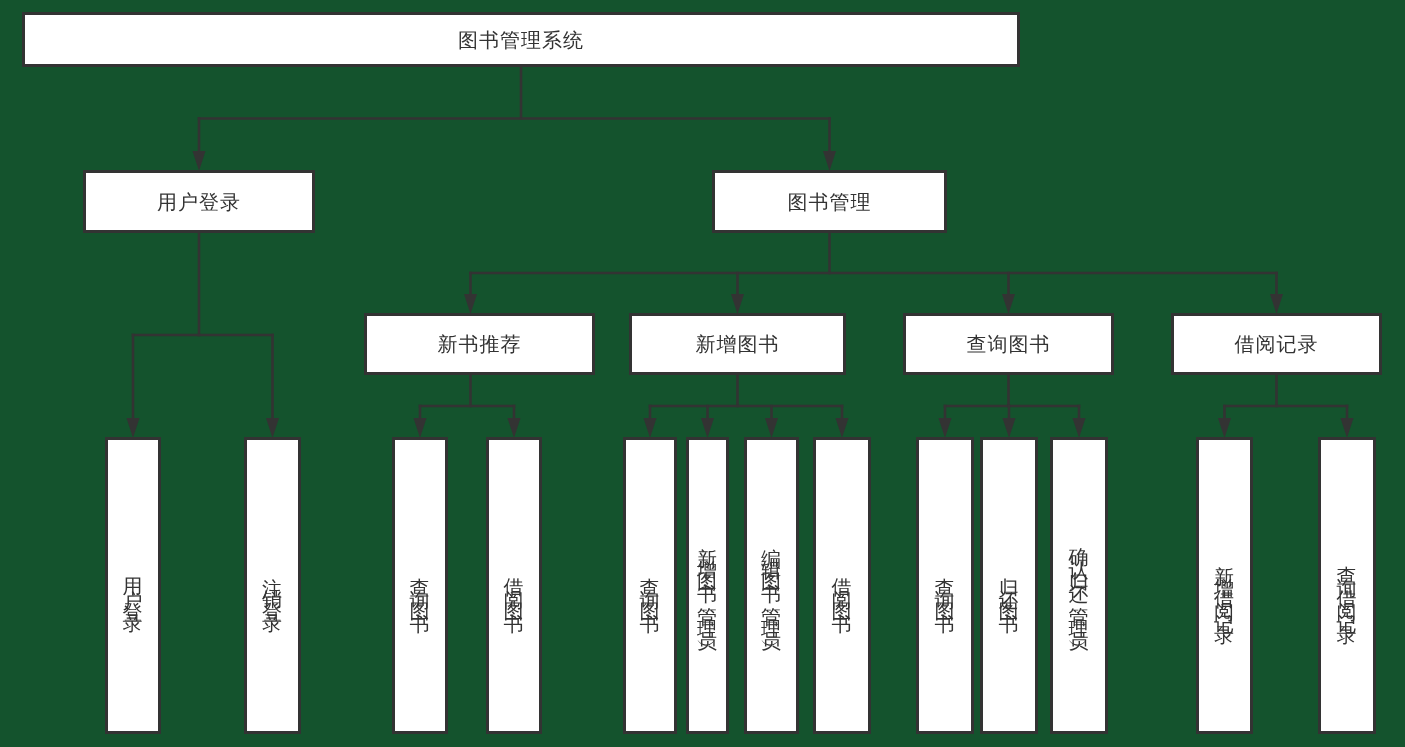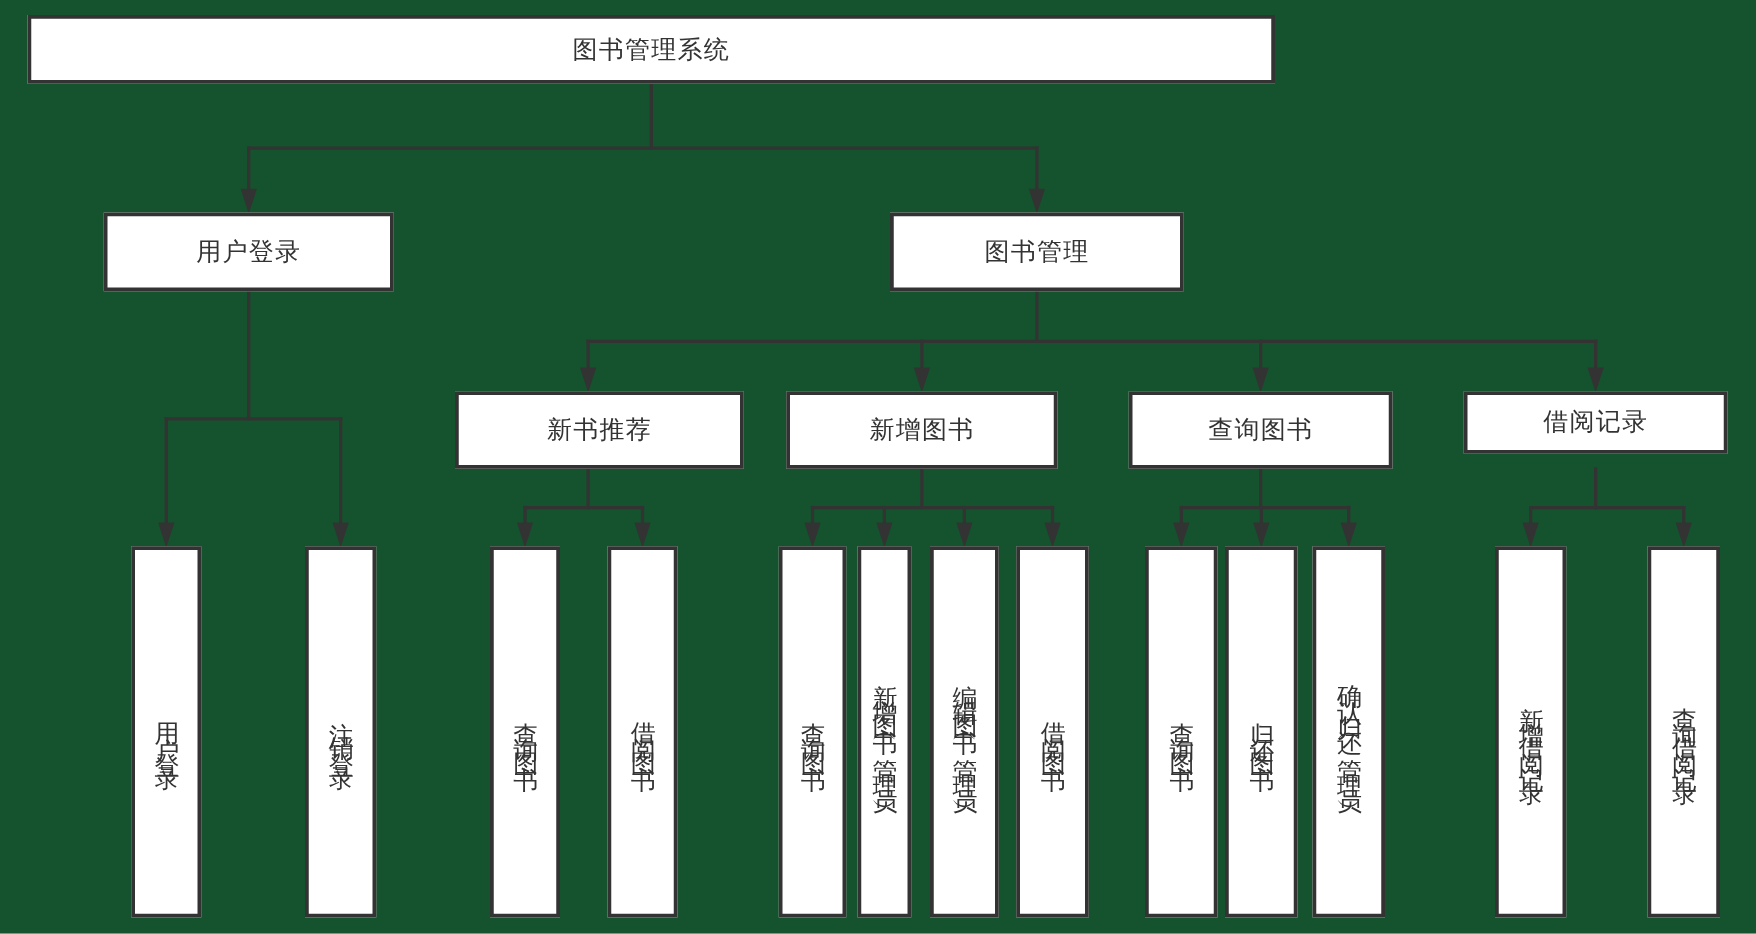--- a/index.html
+++ b/index.html
@@ -135,7 +135,7 @@
       <div class="box h" style="left: 903px; top: 313px; width: 211px; height: 62px;">
         <span class="lbl">查询图书</span>
       </div>
-      <div class="box h" style="left: 1171px; top: 313px; width: 211px; height: 50px;">
+      <div class="box h" style="left: 1171px; top: 313px; width: 211px; height: 62px;">
         <span class="lbl">借阅记录</span>
       </div>
       <div class="box v" style="left: 105px; top: 437px; width: 56px; height: 297px;">

